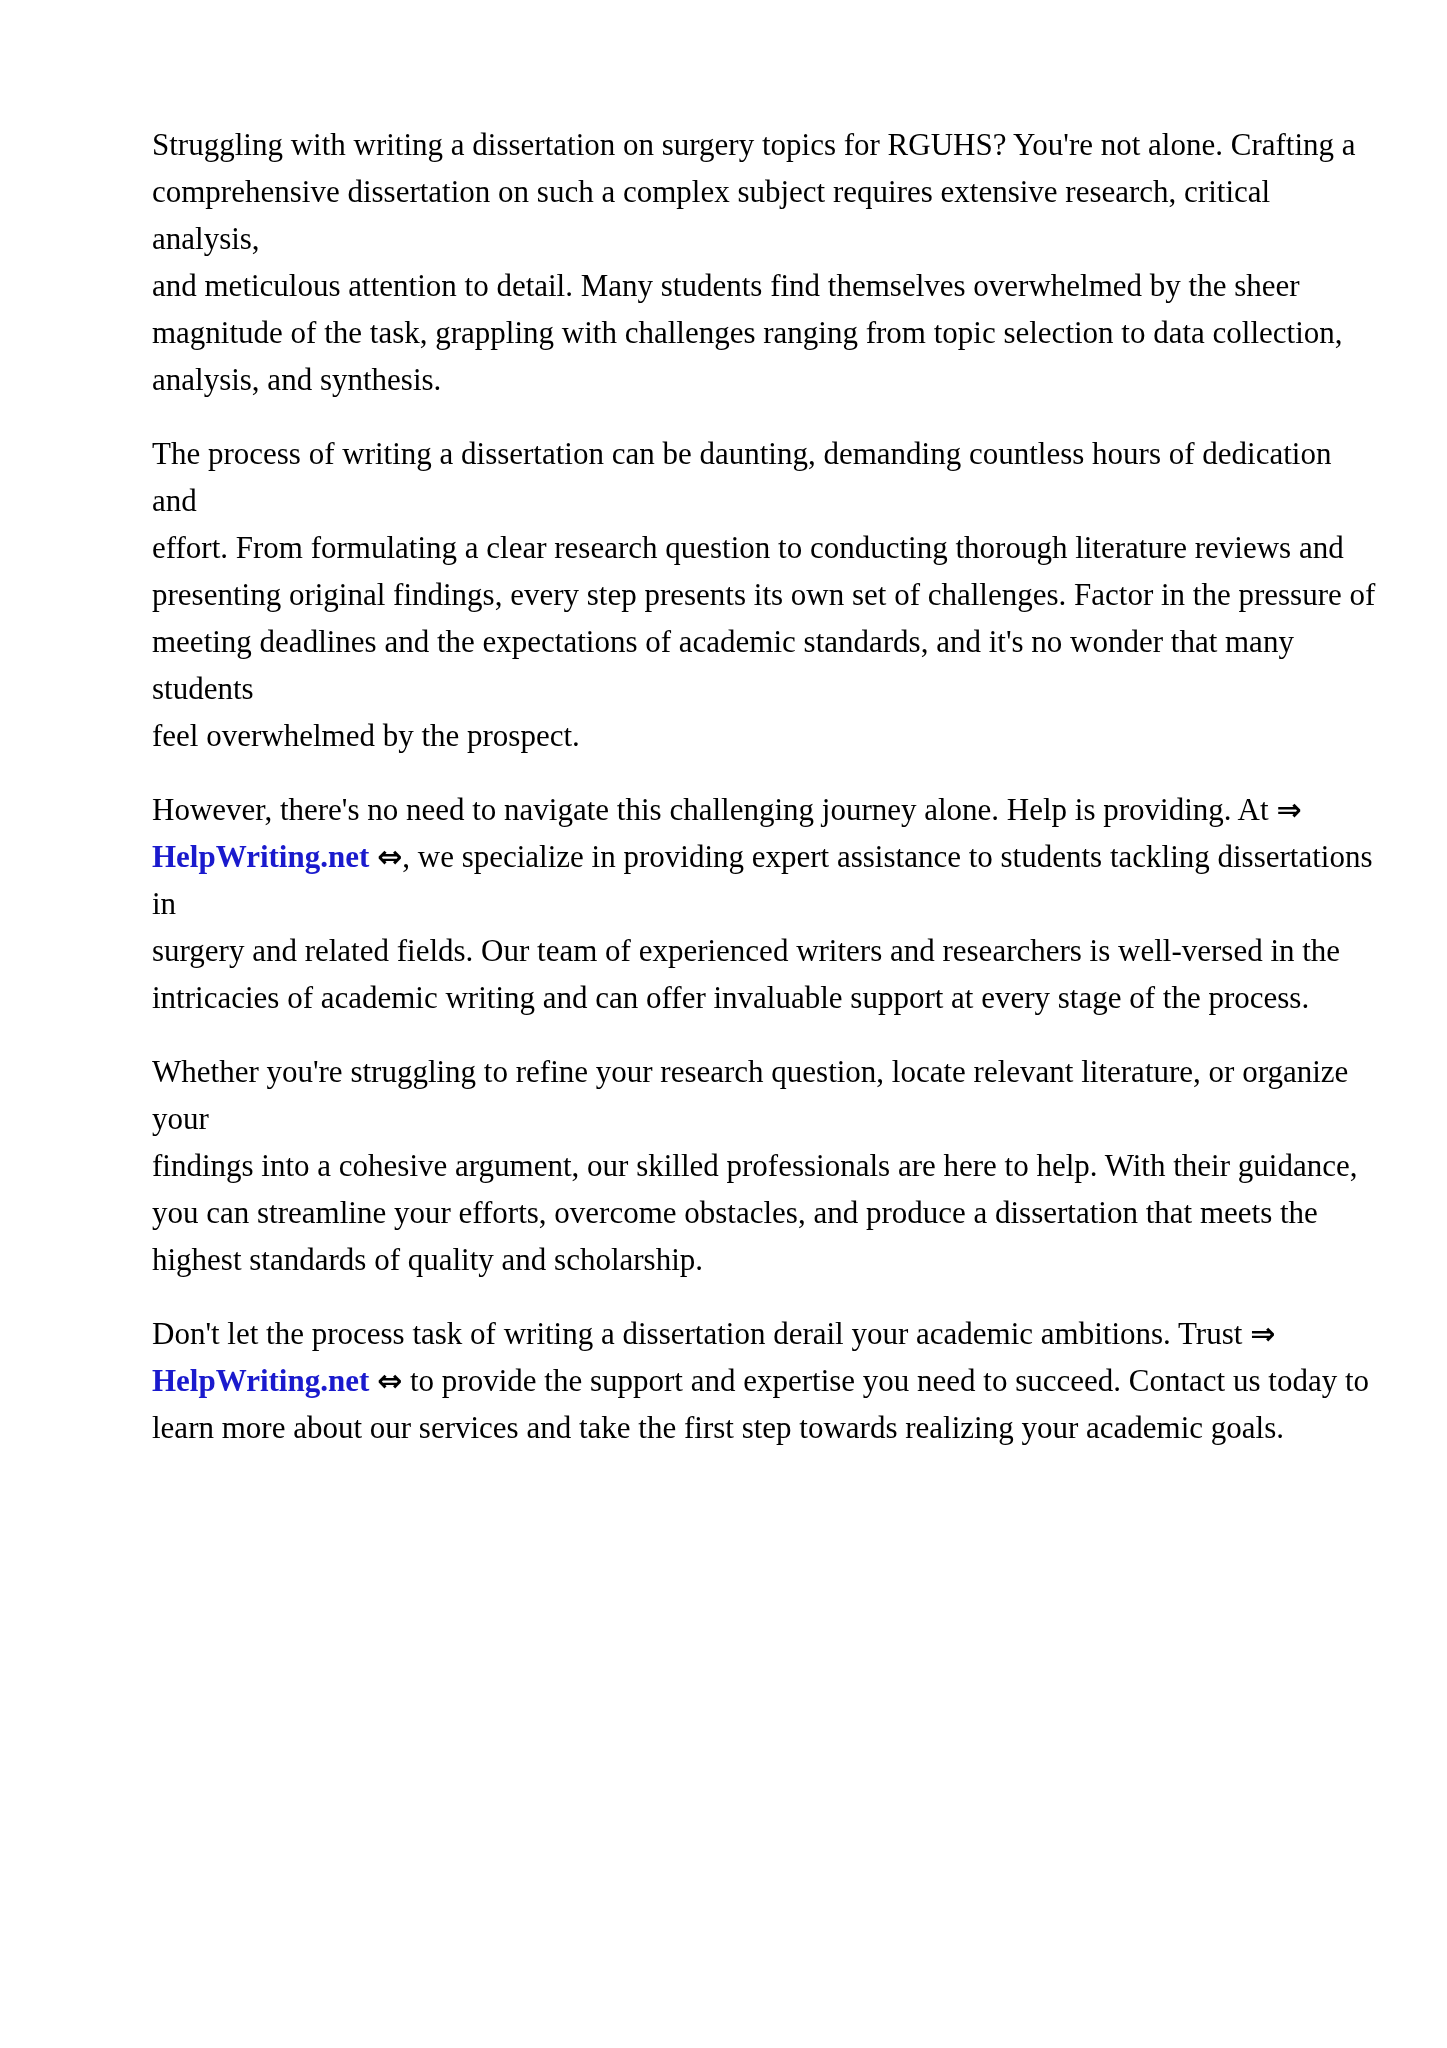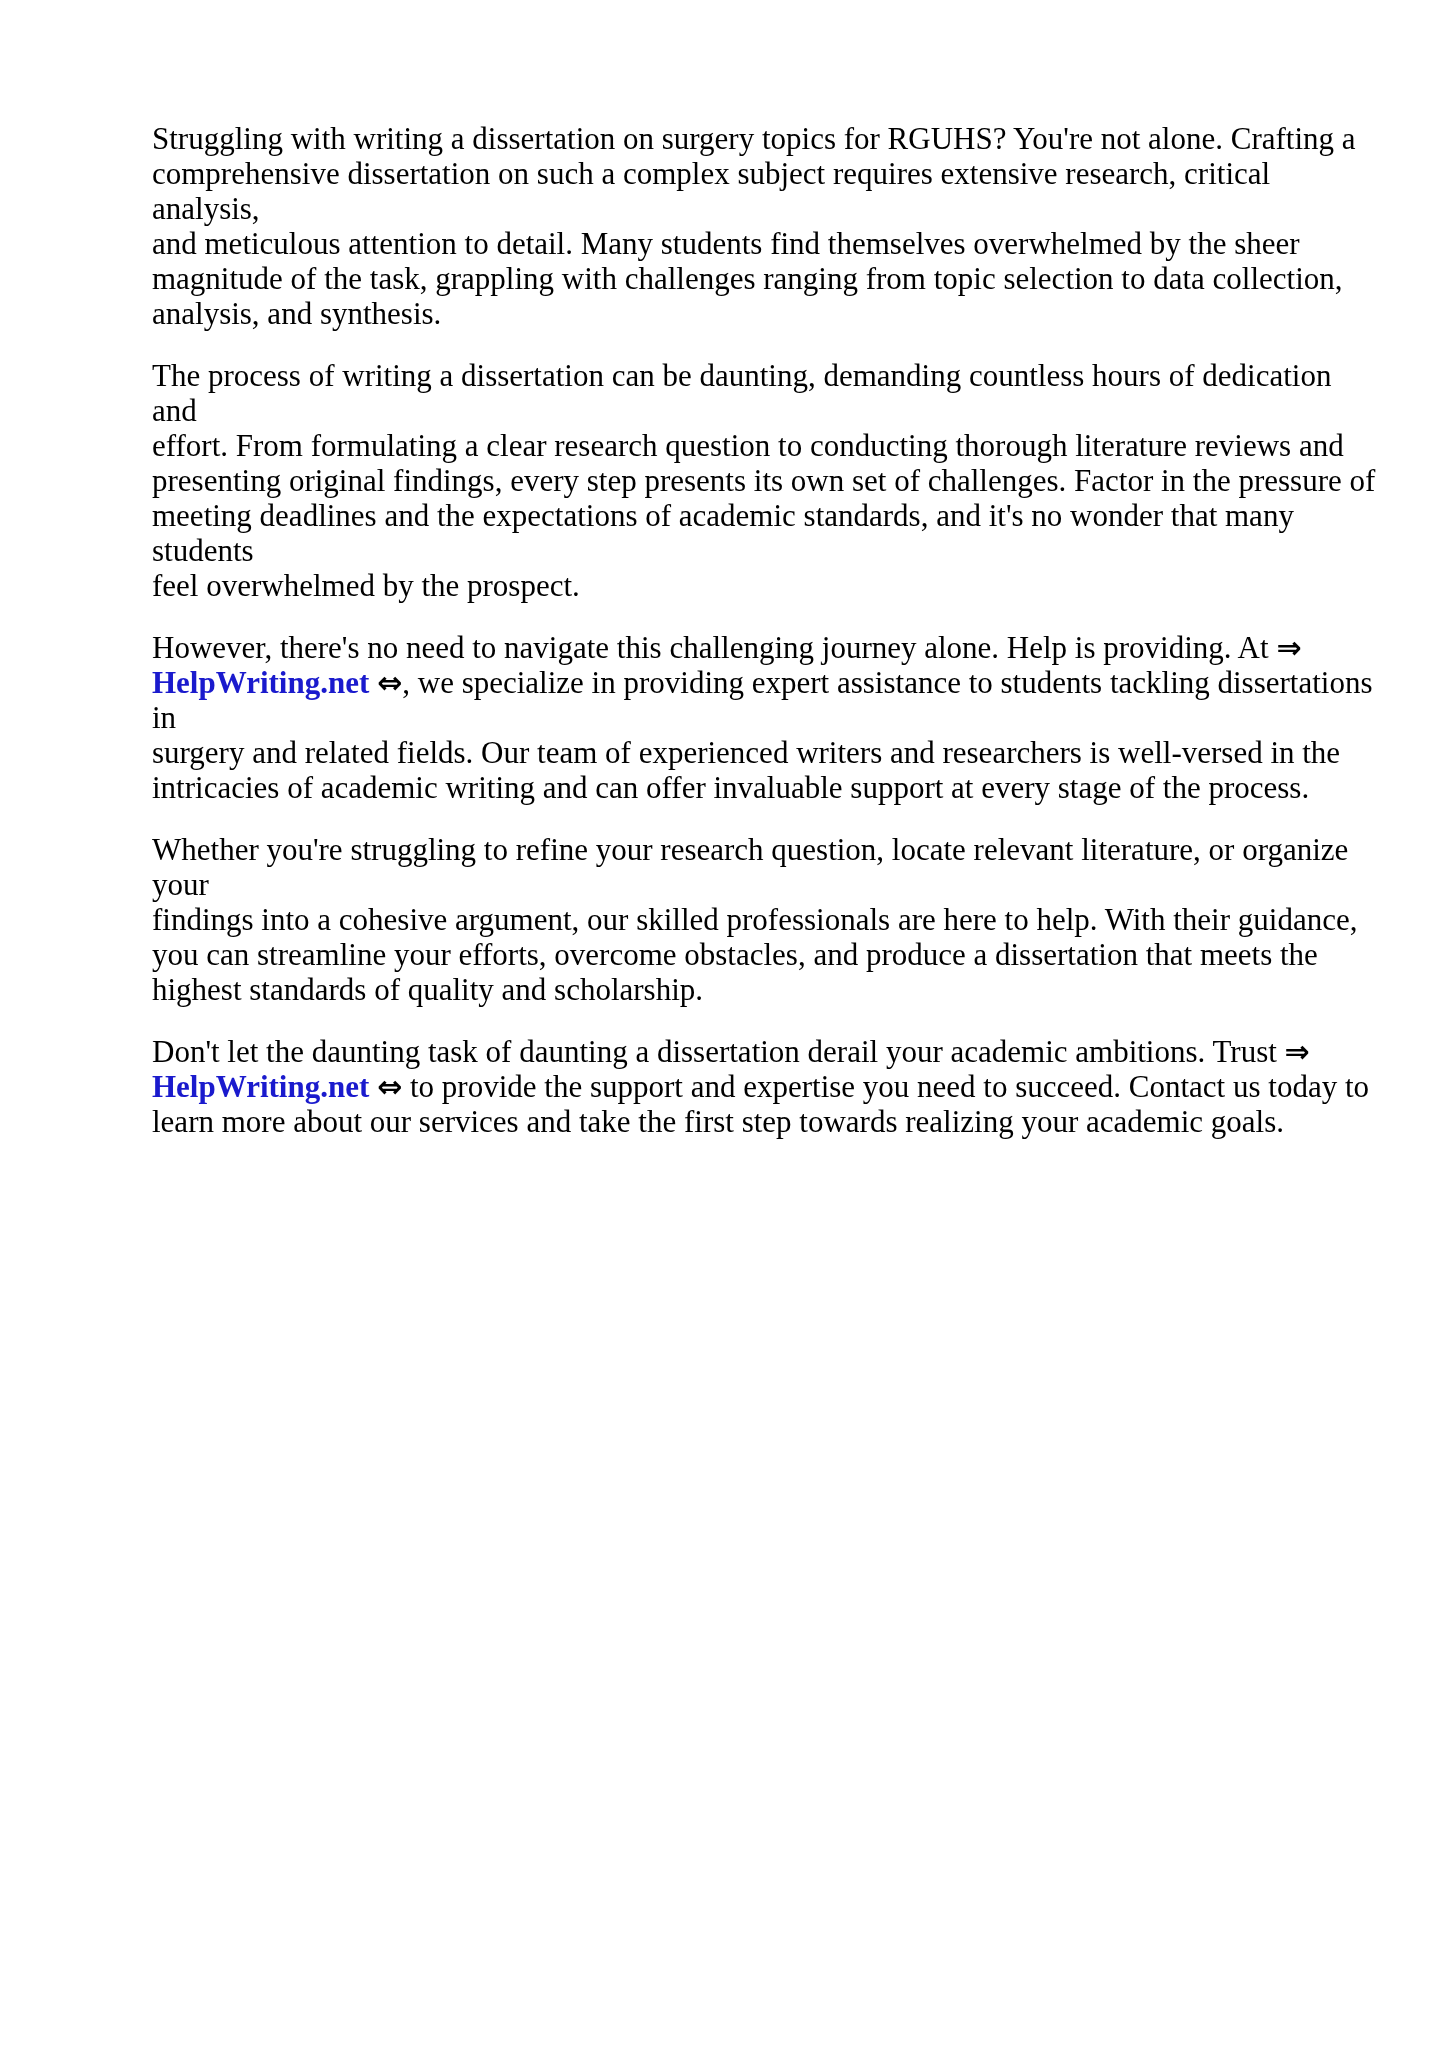--- a/index.html
+++ b/index.html
@@ -22,7 +22,7 @@
   }
   .para {
     font-size: 31px;
-    line-height: 35px;
+    line-height: 47px;
     color: #000000;
     white-space: pre-line;
     margin: 0 0 27px 0;

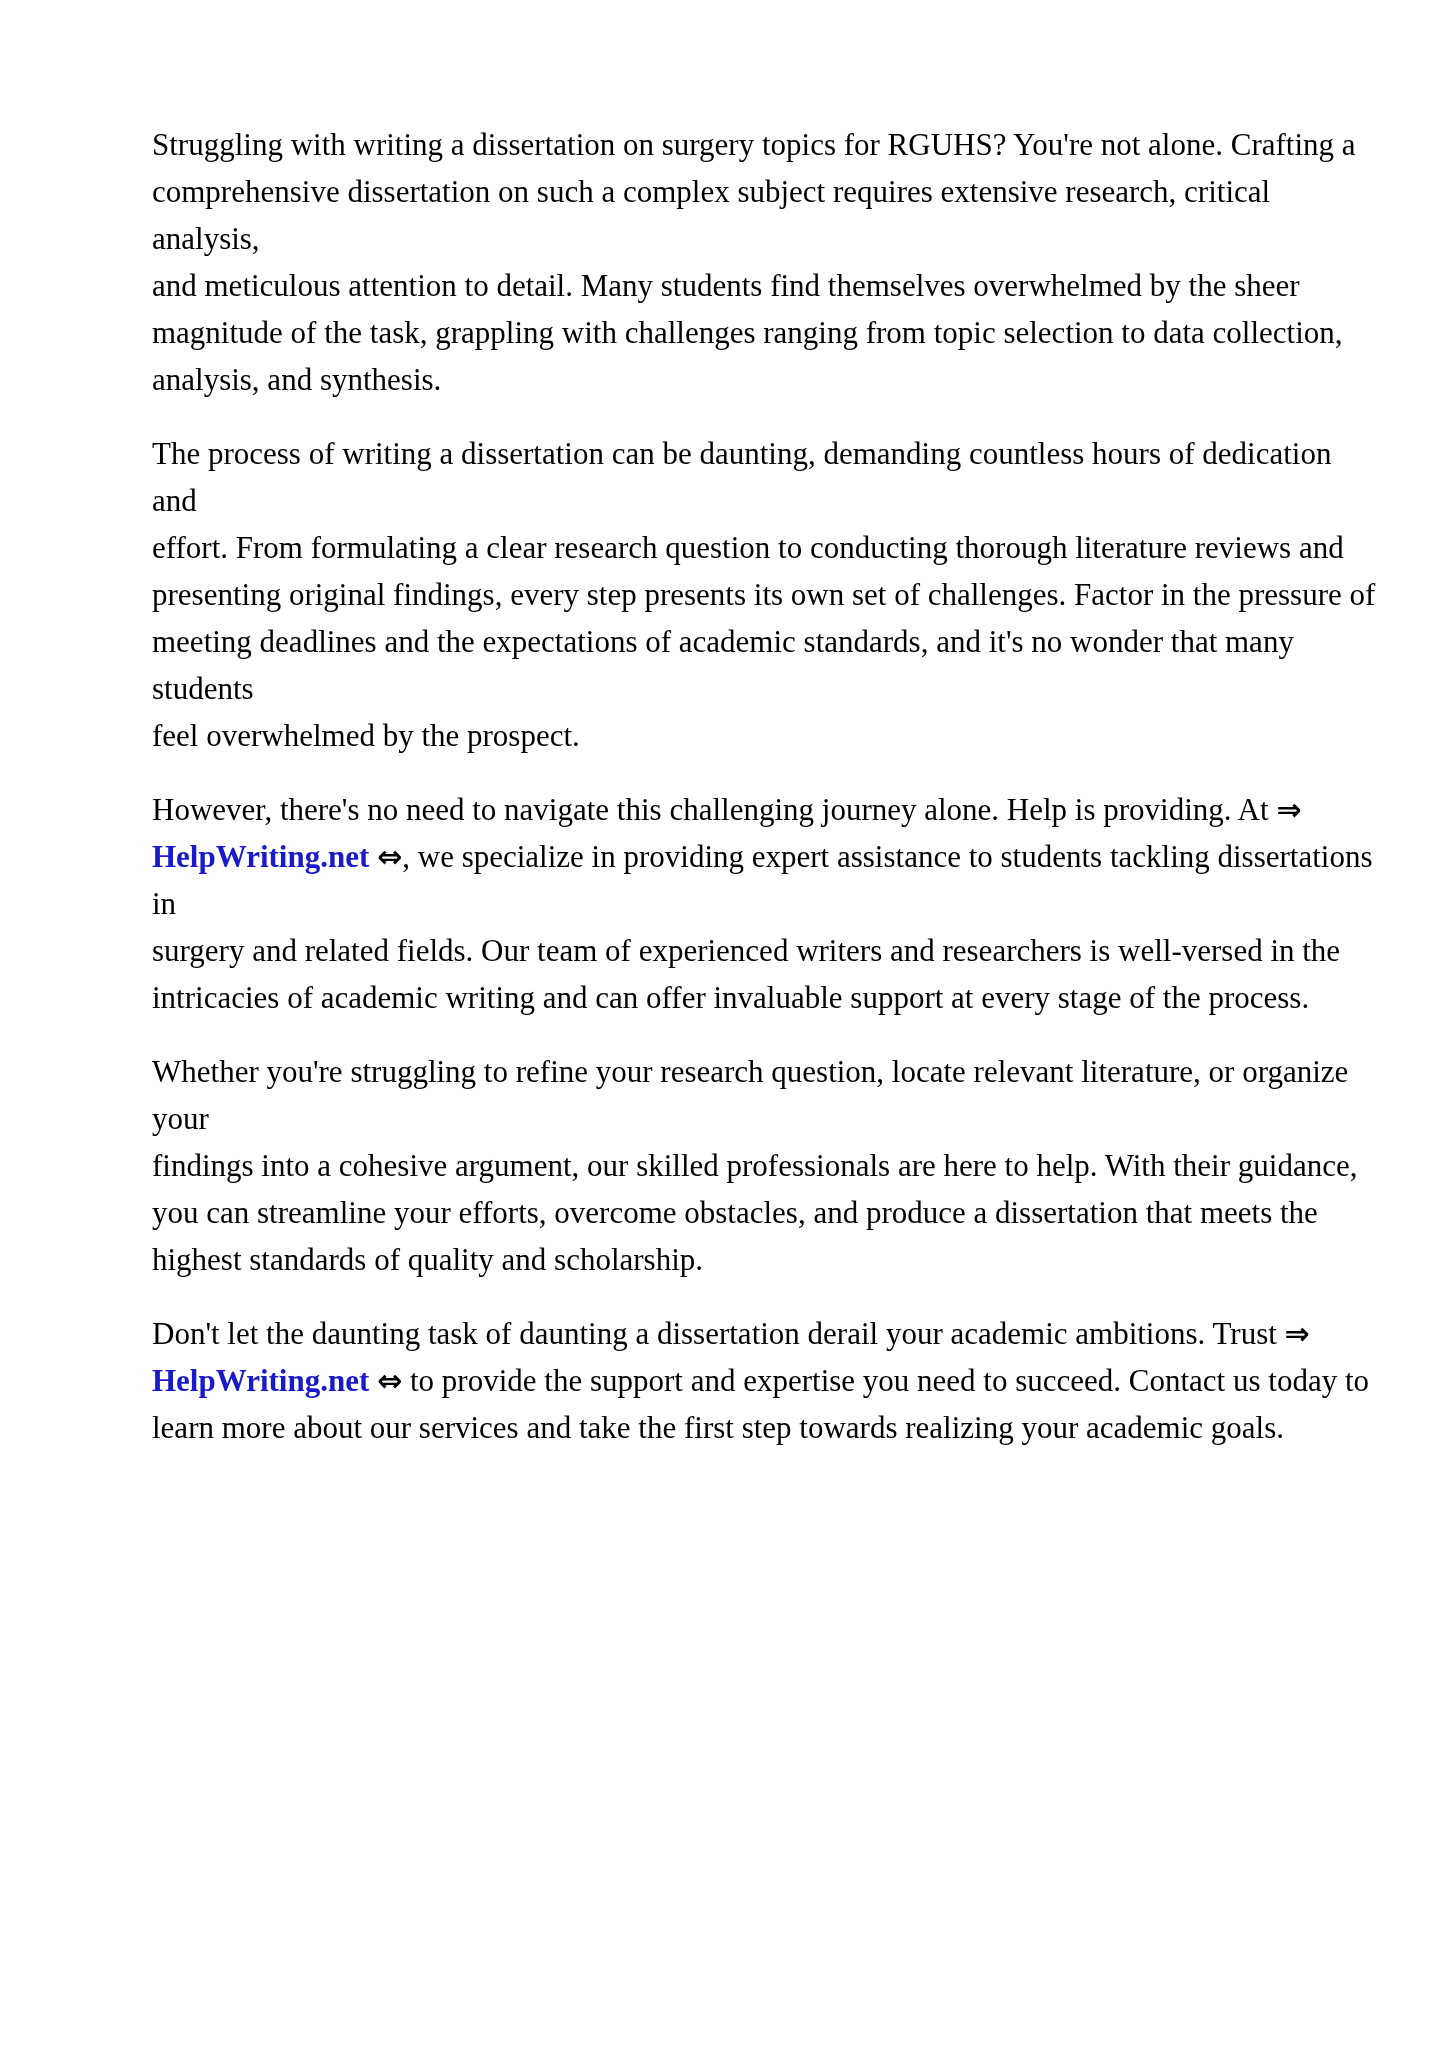--- a/index.html
+++ b/index.html
@@ -66,7 +66,7 @@
 findings into a cohesive argument, our skilled professionals are here to help. With their guidance,
 you can streamline your efforts, overcome obstacles, and produce a dissertation that meets the
 highest standards of quality and scholarship.</span></p>
-    <p class="para"><span class="seg-text">Don't let the daunting task of daunting a dissertation derail your academic ambitions. Trust </span><span class="seg-arrow">⇒</span><span class="seg-text">
+    <p class="para"><span class="seg-text">Don't let the process task of writing a dissertation derail your academic ambitions. Trust </span><span class="seg-arrow">⇒</span><span class="seg-text">
 </span><a class="seg-link">HelpWriting.net</a><span class="seg-text"> </span><span class="seg-arrow">⇔</span><span class="seg-text"> to provide the support and expertise you need to succeed. Contact us today to
 learn more about our services and take the first step towards realizing your academic goals.</span></p>
   </div>

